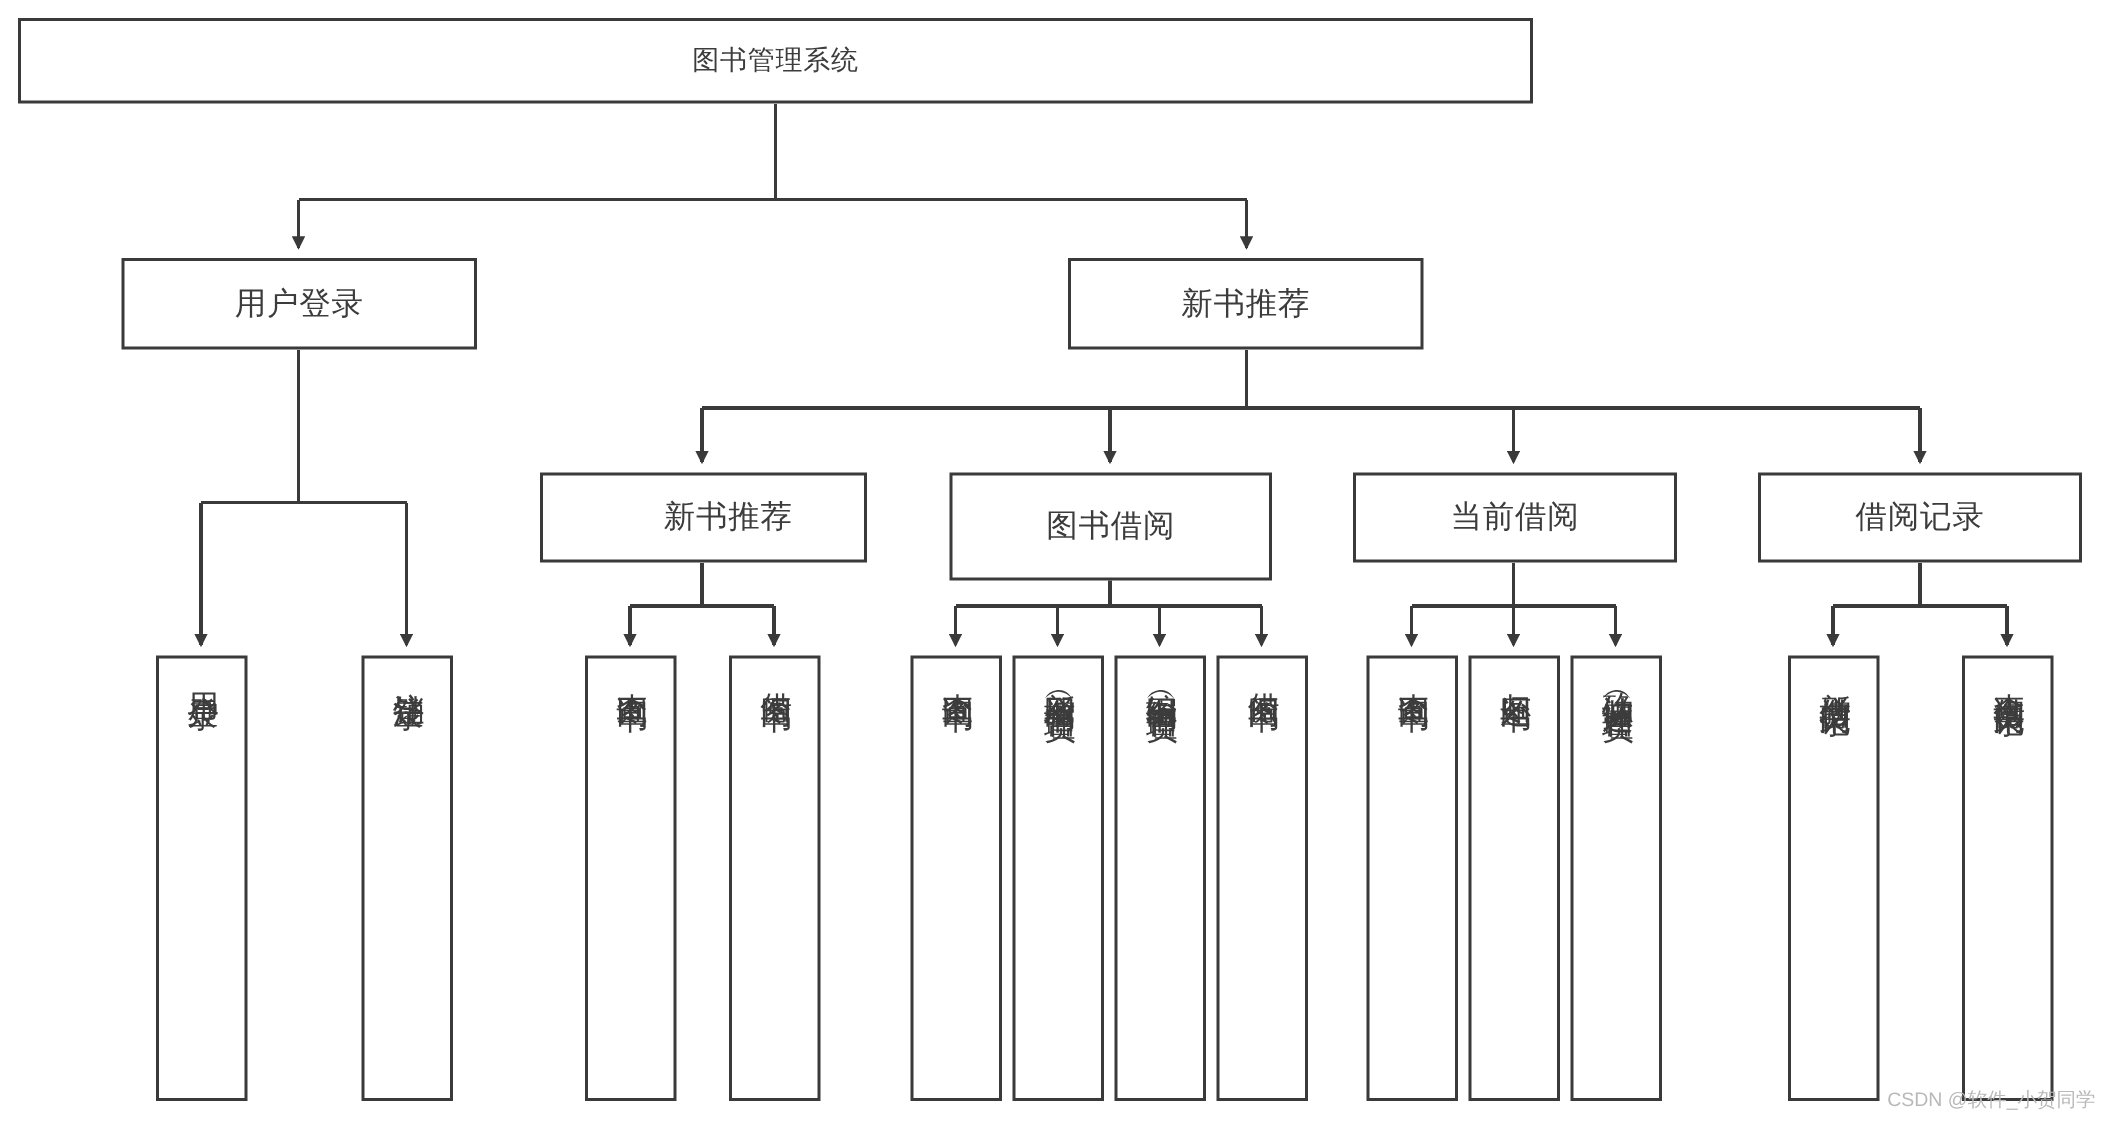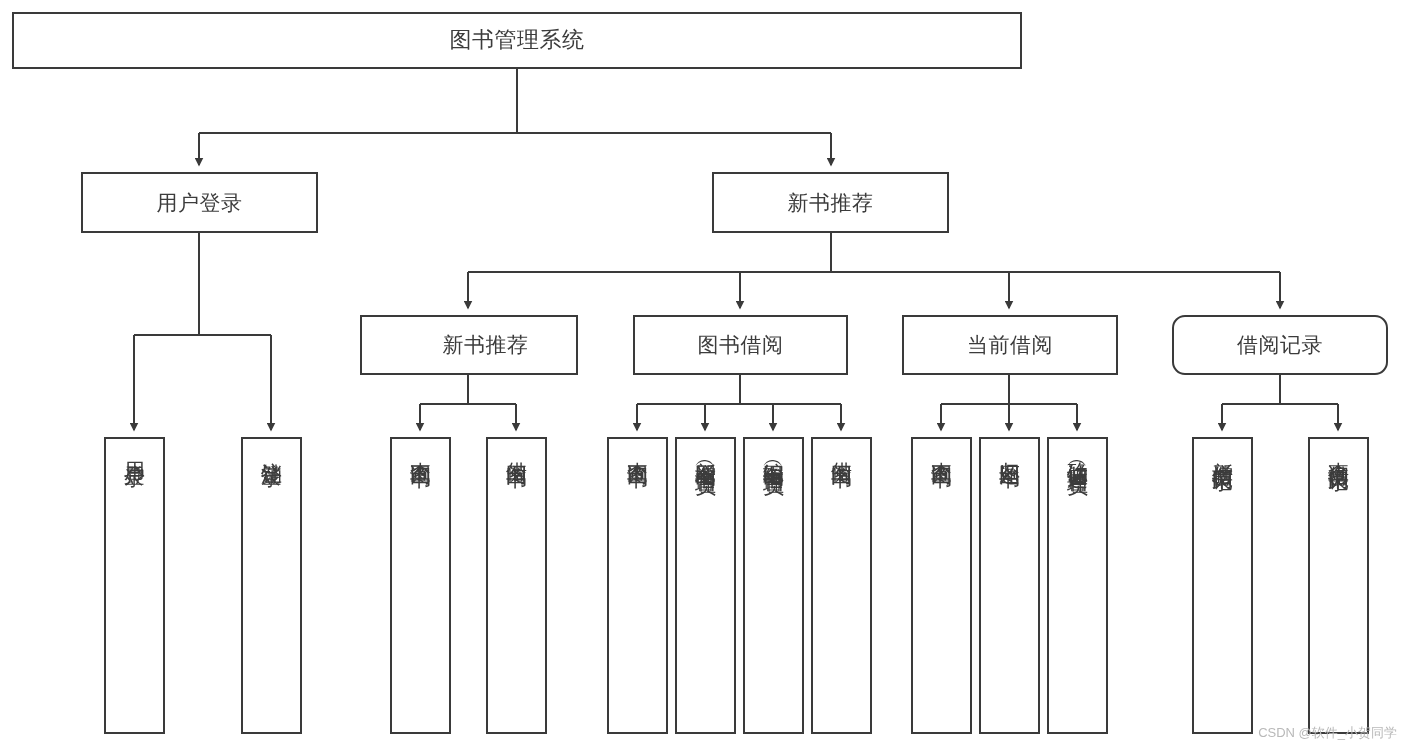--- a/index.html
+++ b/index.html
@@ -51,7 +51,7 @@
     font-size: 21px;
   }
   .node.root .node-label {
-    font-size: 22px;
+    font-size: 18px;
   }
   
   .node.vertical {

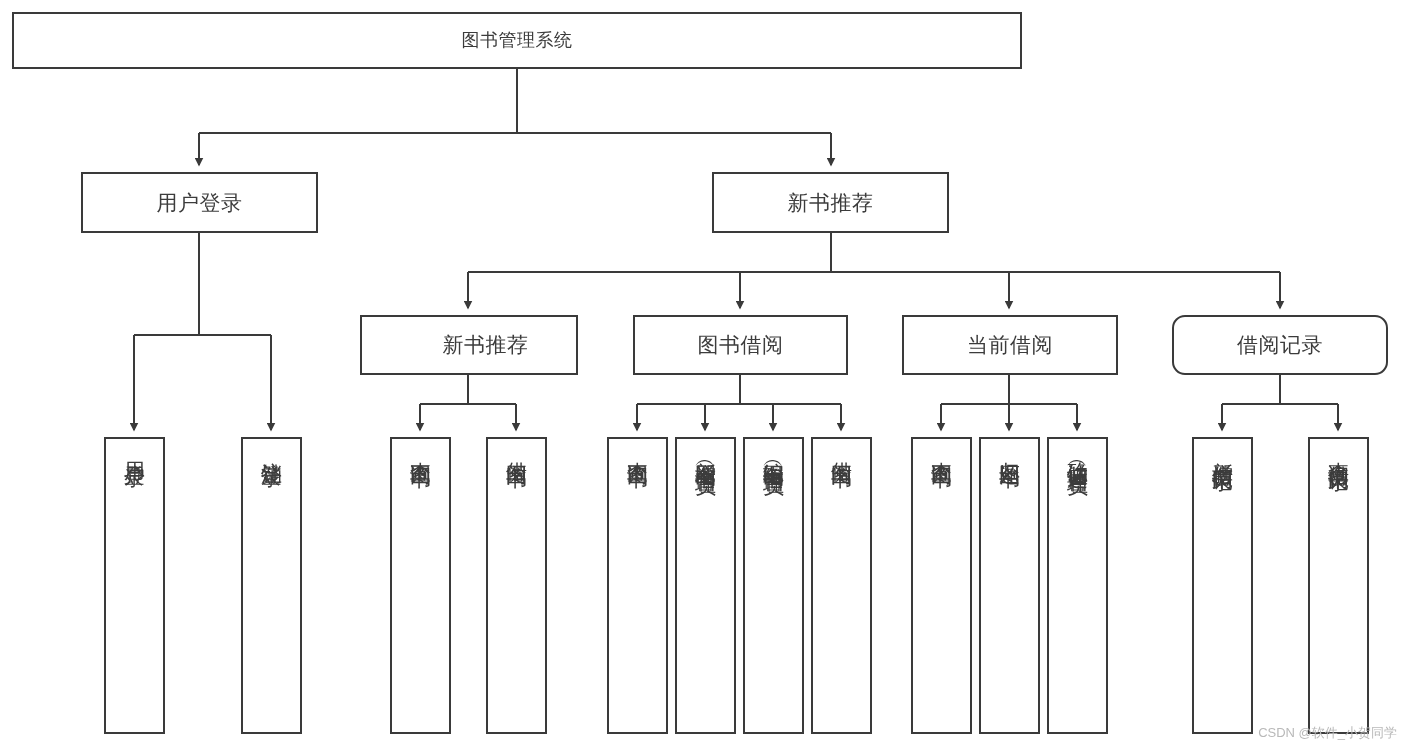--- a/index.html
+++ b/index.html
@@ -151,7 +151,7 @@
     <span class="node-label">新书推荐</span>
   </div>
 
-  <div class="node horizontal" style="left:633px; top:315px; width:215px; height:60px;">
+  <div class="node horizontal" style="left:633px; top:315px; width:215px; height:72px;">
     <span class="node-label">图书借阅</span>
   </div>
 

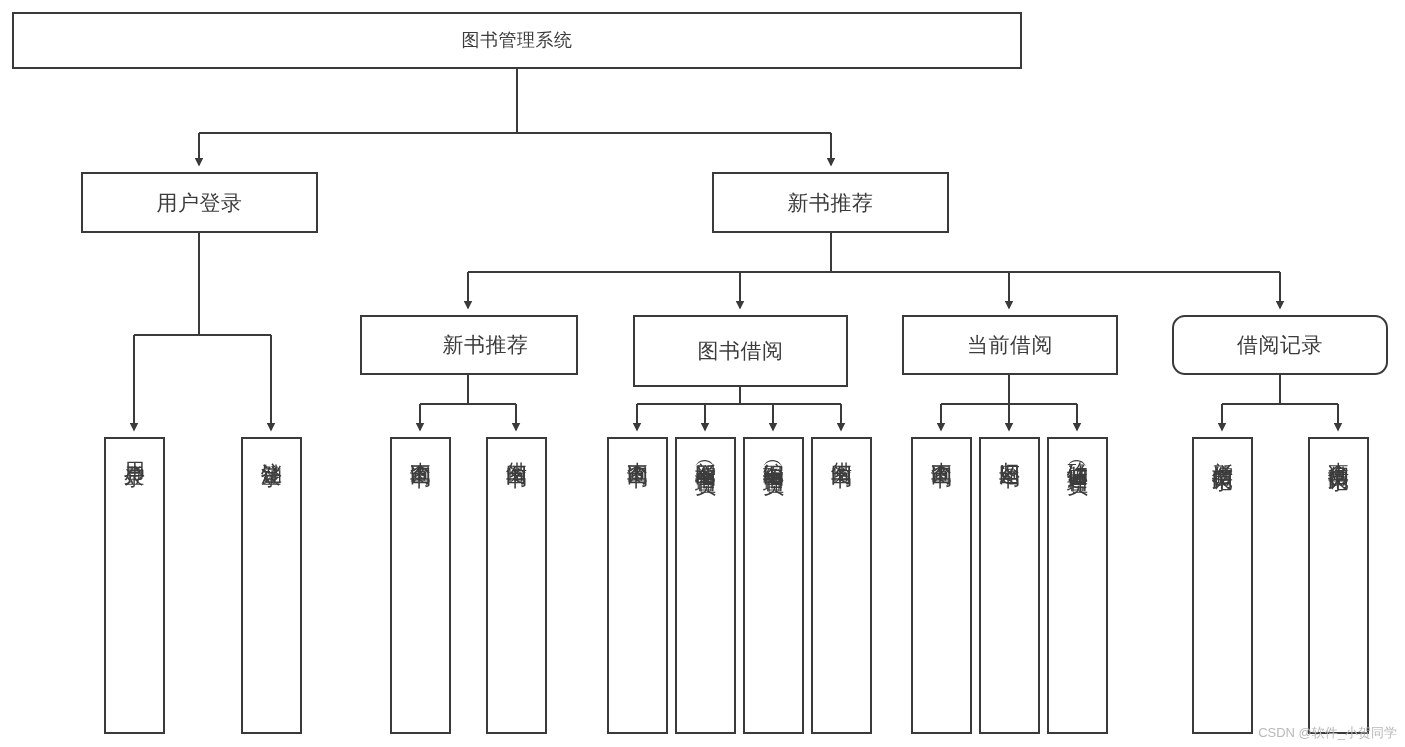--- a/index.html
+++ b/index.html
@@ -159,7 +159,7 @@
     <span class="node-label">当前借阅</span>
   </div>
 
-  <div class="node horizontal" style="left:1172px; top:315px; width:216px; height:60px;border-radius:13px;">
+  <div class="node horizontal" style="left:1172px; top:315px; width:216px; height:60px;">
     <span class="node-label">借阅记录</span>
   </div>
 

